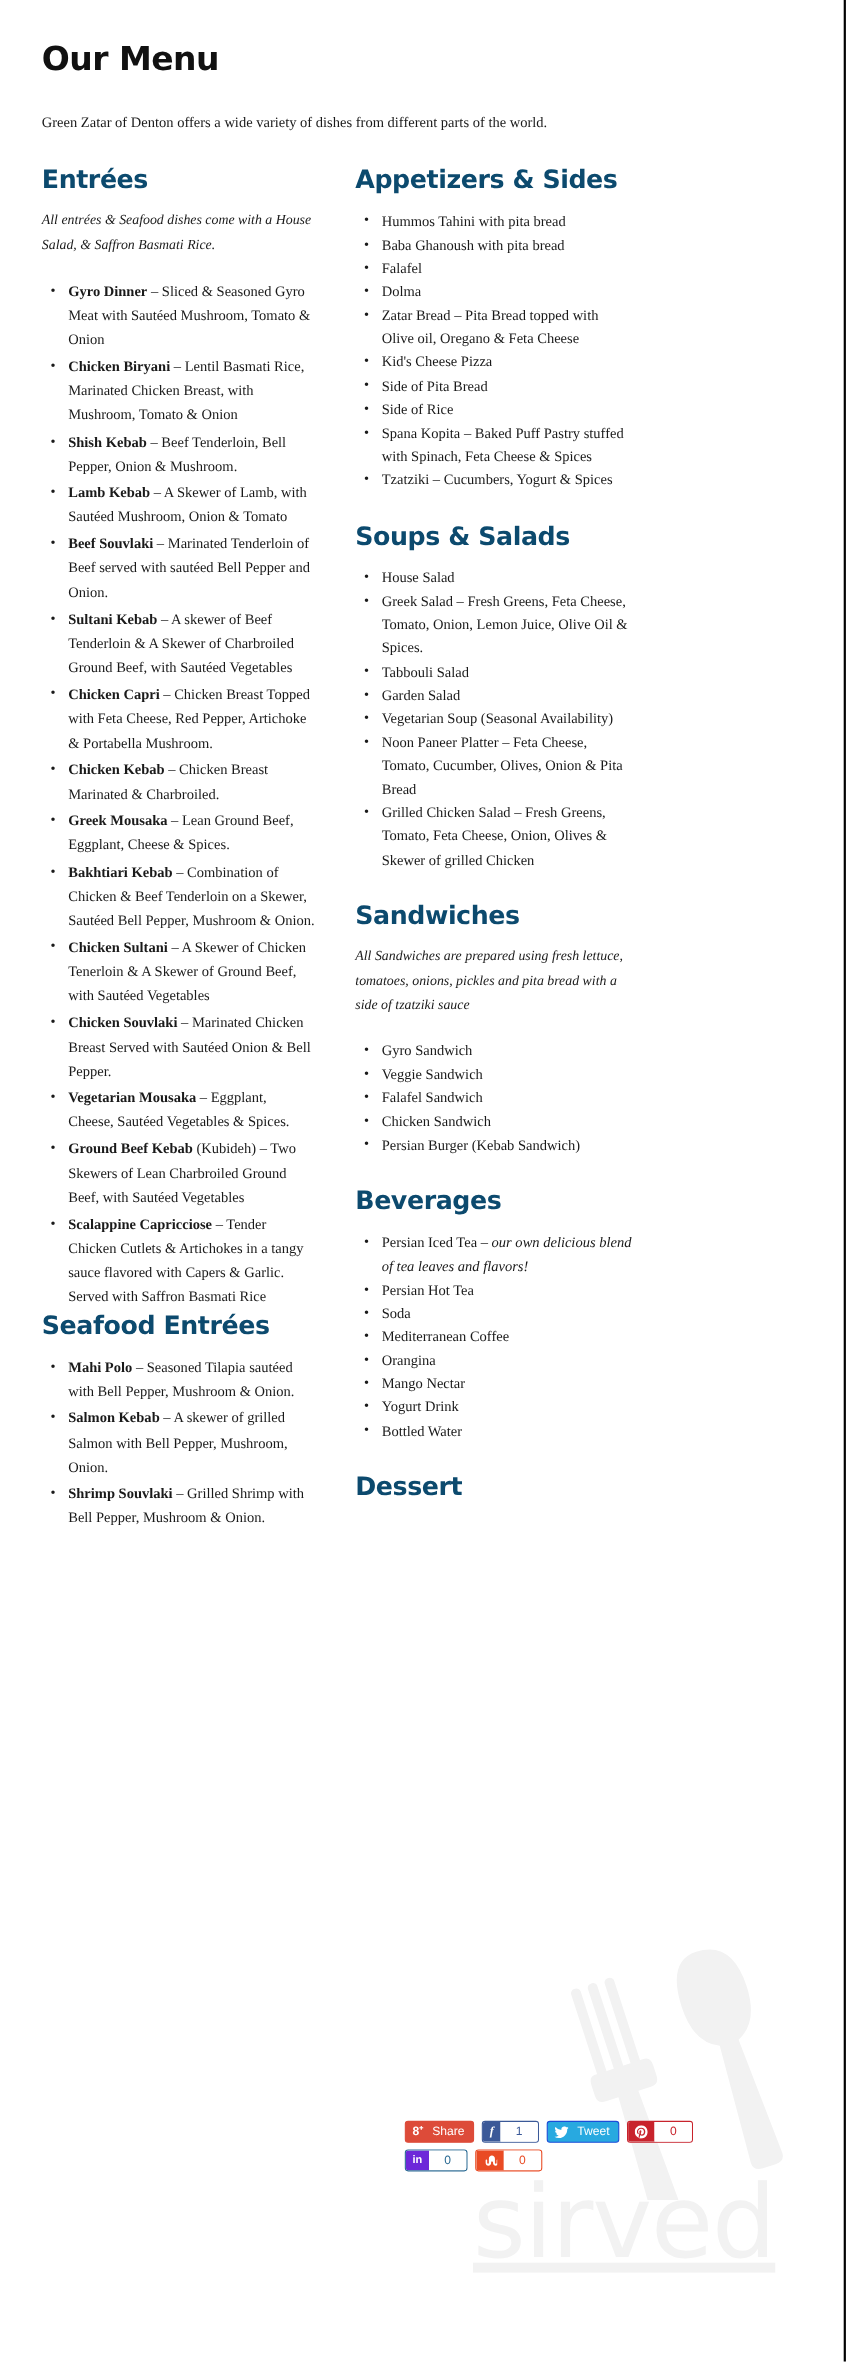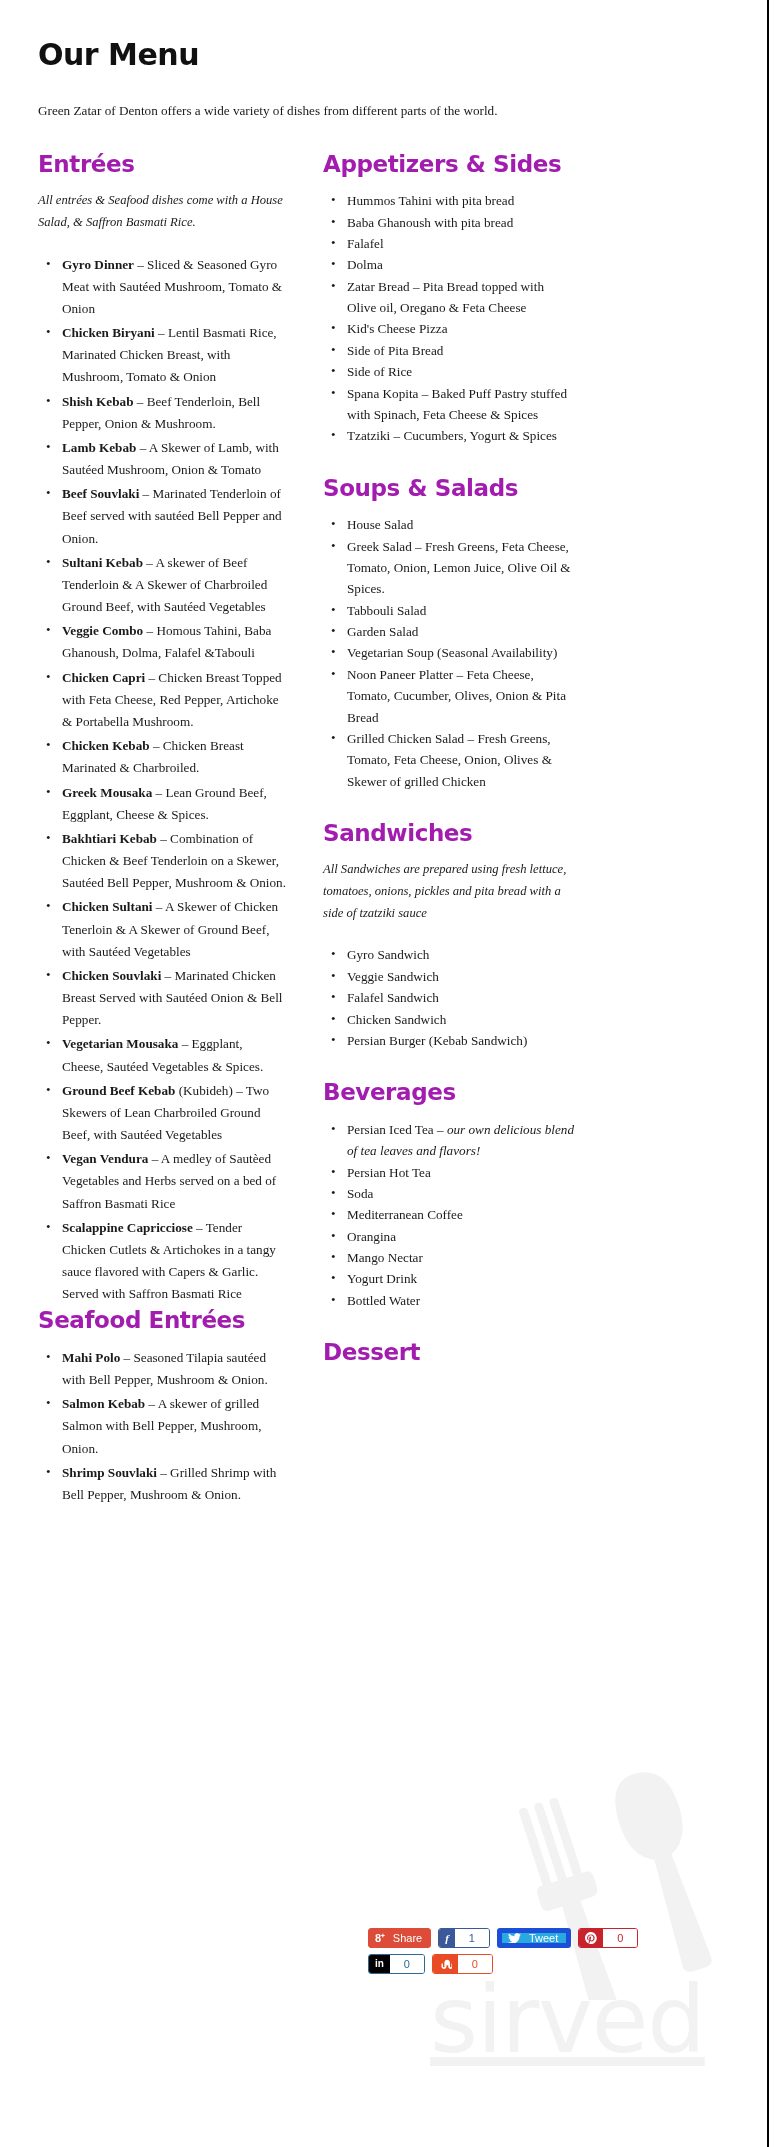--- a/index.html
+++ b/index.html
@@ -84,7 +84,7 @@
     font-weight: 700;
     font-size: 23px;
     letter-spacing: -0.4px;
-    color: #a21caf;
+    color: #0c4a6e;
     margin: 0 0 13px 0;
     line-height: 1.15;
   }

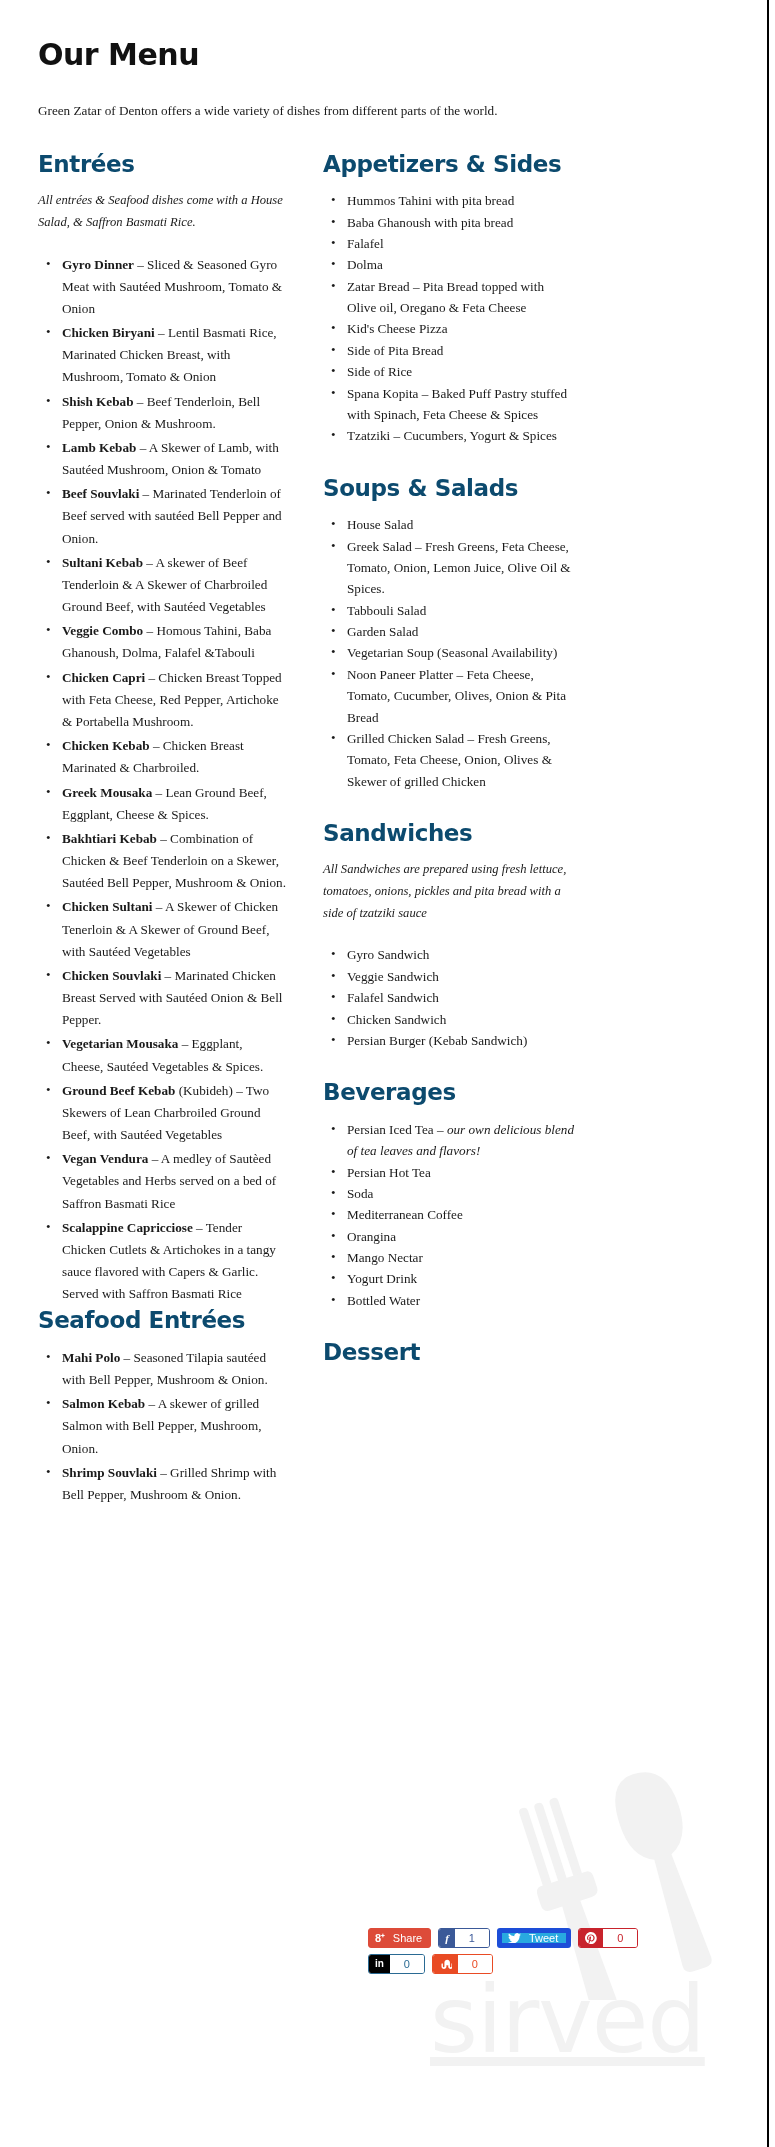--- a/index.html
+++ b/index.html
@@ -227,7 +227,6 @@
             <li><span class="item-name">Lamb Kebab</span><span> – A Skewer of Lamb, with Sautéed Mushroom, Onion &amp; Tomato</span></li>
             <li><span class="item-name">Beef Souvlaki</span><span> – Marinated Tenderloin of Beef served with sautéed Bell Pepper and Onion.</span></li>
             <li><span class="item-name">Sultani Kebab</span><span> – A skewer of Beef Tenderloin &amp; A Skewer of Charbroiled Ground Beef, with Sautéed Vegetables</span></li>
-            <li><span class="item-name">Veggie Combo</span><span> – Homous Tahini, Baba Ghanoush, Dolma, Falafel &amp;Tabouli</span></li>
             <li><span class="item-name">Chicken Capri</span><span> – Chicken Breast Topped with Feta Cheese, Red Pepper, Artichoke &amp; Portabella Mushroom.</span></li>
             <li><span class="item-name">Chicken Kebab</span><span> – Chicken Breast Marinated &amp; Charbroiled.</span></li>
             <li><span class="item-name">Greek Mousaka</span><span> – Lean Ground Beef, Eggplant, Cheese &amp; Spices.</span></li>

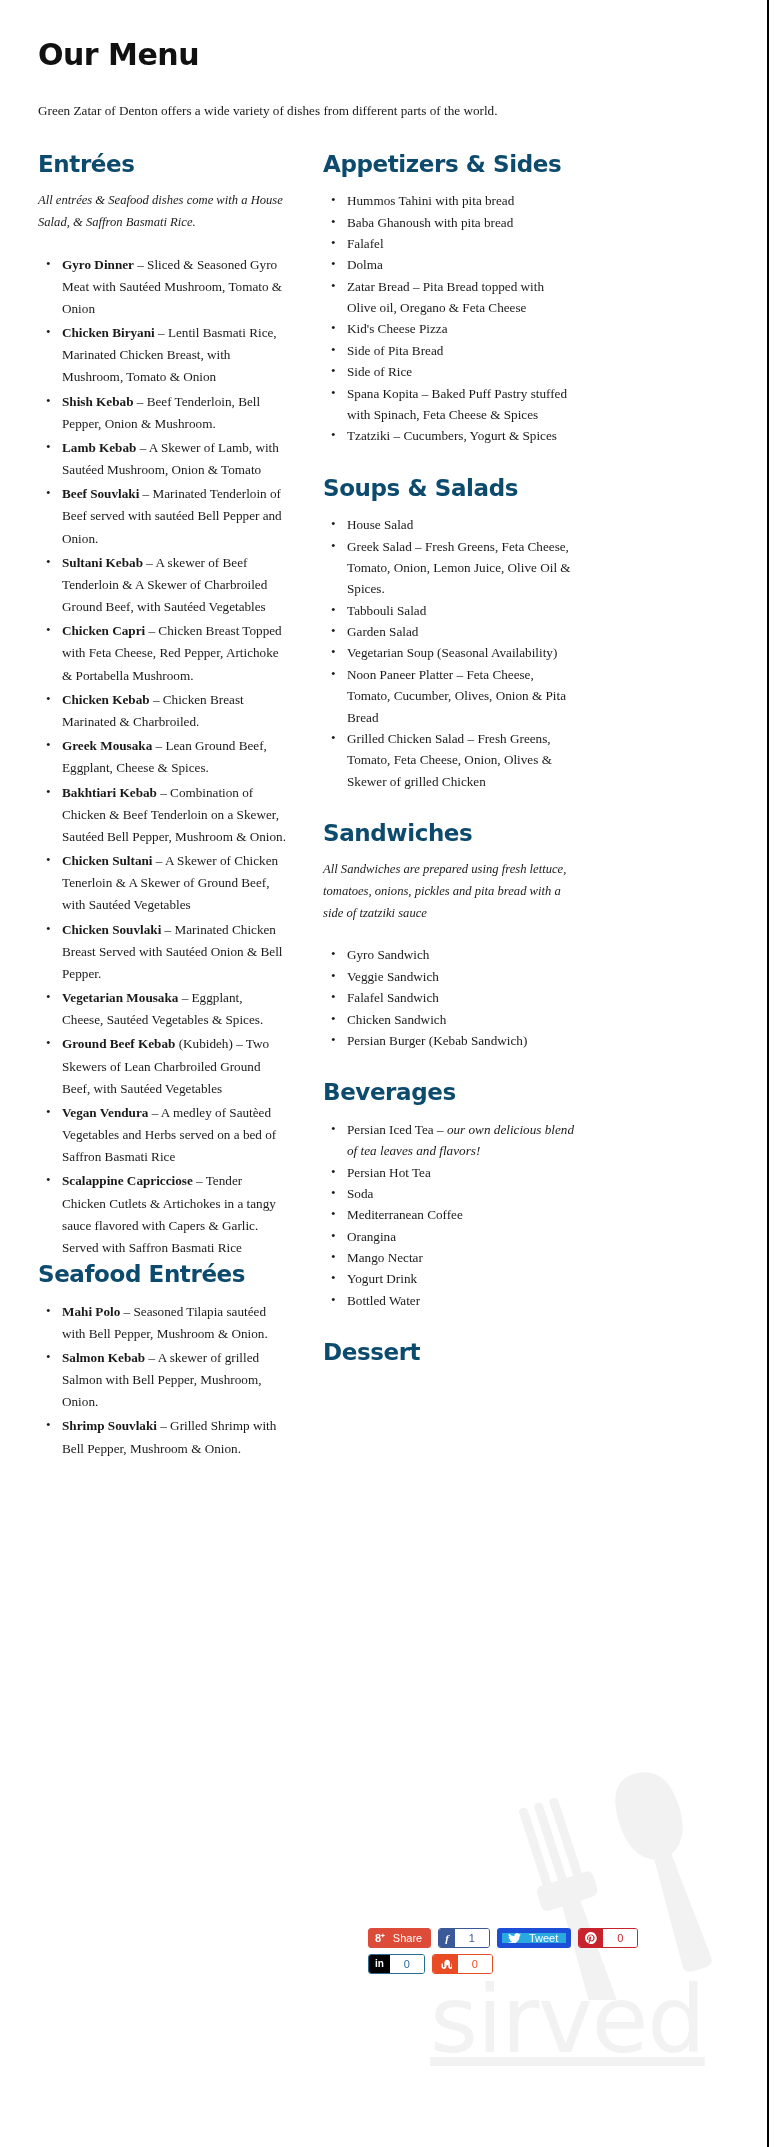--- a/index.html
+++ b/index.html
@@ -235,7 +235,6 @@
             <li><span class="item-name">Chicken Souvlaki</span><span> – Marinated Chicken Breast Served with Sautéed Onion &amp; Bell Pepper.</span></li>
             <li><span class="item-name">Vegetarian Mousaka</span><span> – Eggplant, Cheese, Sautéed Vegetables &amp; Spices.</span></li>
             <li><span class="item-name">Ground Beef Kebab</span><span> (Kubideh) – Two Skewers of Lean Charbroiled Ground Beef, with Sautéed Vegetables</span></li>
-            <li><span class="item-name">Vegan Vendura</span><span> – A medley of Sautèed Vegetables and Herbs served on a bed of Saffron Basmati Rice</span></li>
             <li><span class="item-name">Scalappine Capricciose</span><span> – Tender Chicken Cutlets &amp; Artichokes in a tangy sauce flavored with Capers &amp; Garlic. Served with Saffron Basmati Rice</span></li>
           </ul>
 

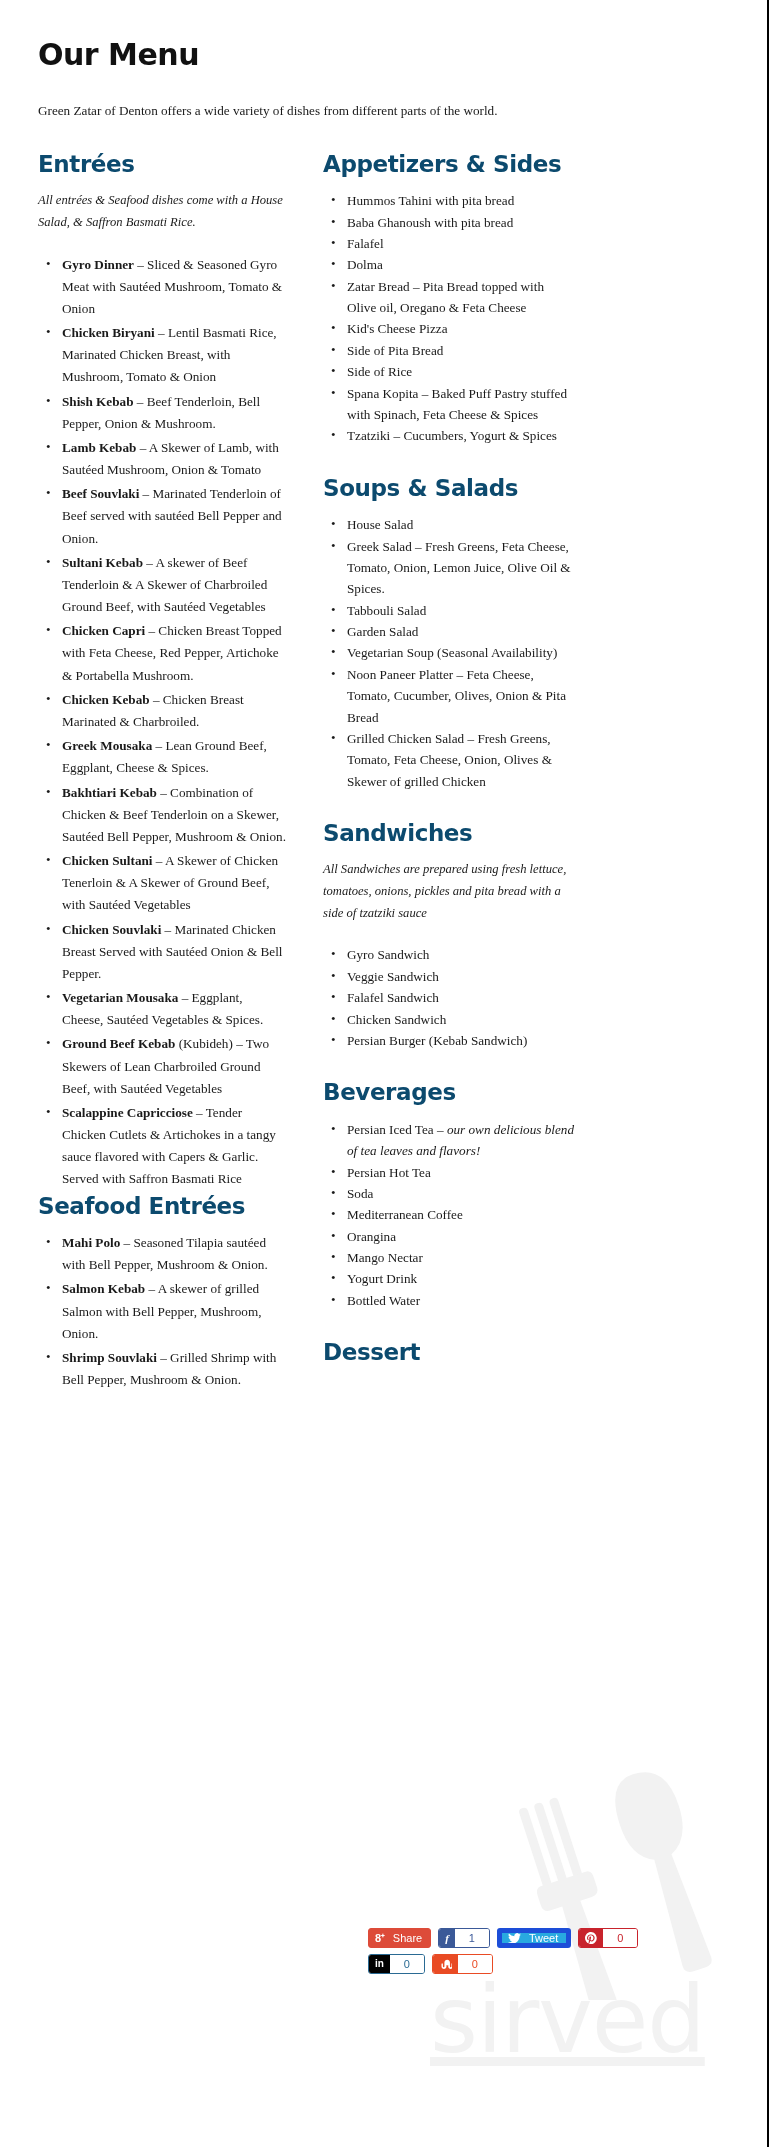--- a/index.html
+++ b/index.html
@@ -178,7 +178,7 @@
   .btn-fb    { border:1px solid #3b5998; }
   .btn-fb .icon-part { background:#3b5998; font-family:"Liberation Serif",serif; font-style:italic; font-weight:bold; }
   .btn-fb .count-part { color:#3b5998; }
-  .btn-tw    { background:#28a9e0; border:5px solid #1d4ed8; }
+  .btn-tw    { background:#28a9e0; border:1px solid #1d4ed8; }
   .btn-pin   { border:1px solid #c8232c; }
   .btn-pin .icon-part { background:#c8232c; }
   .btn-pin .count-part { color:#c8232c; }

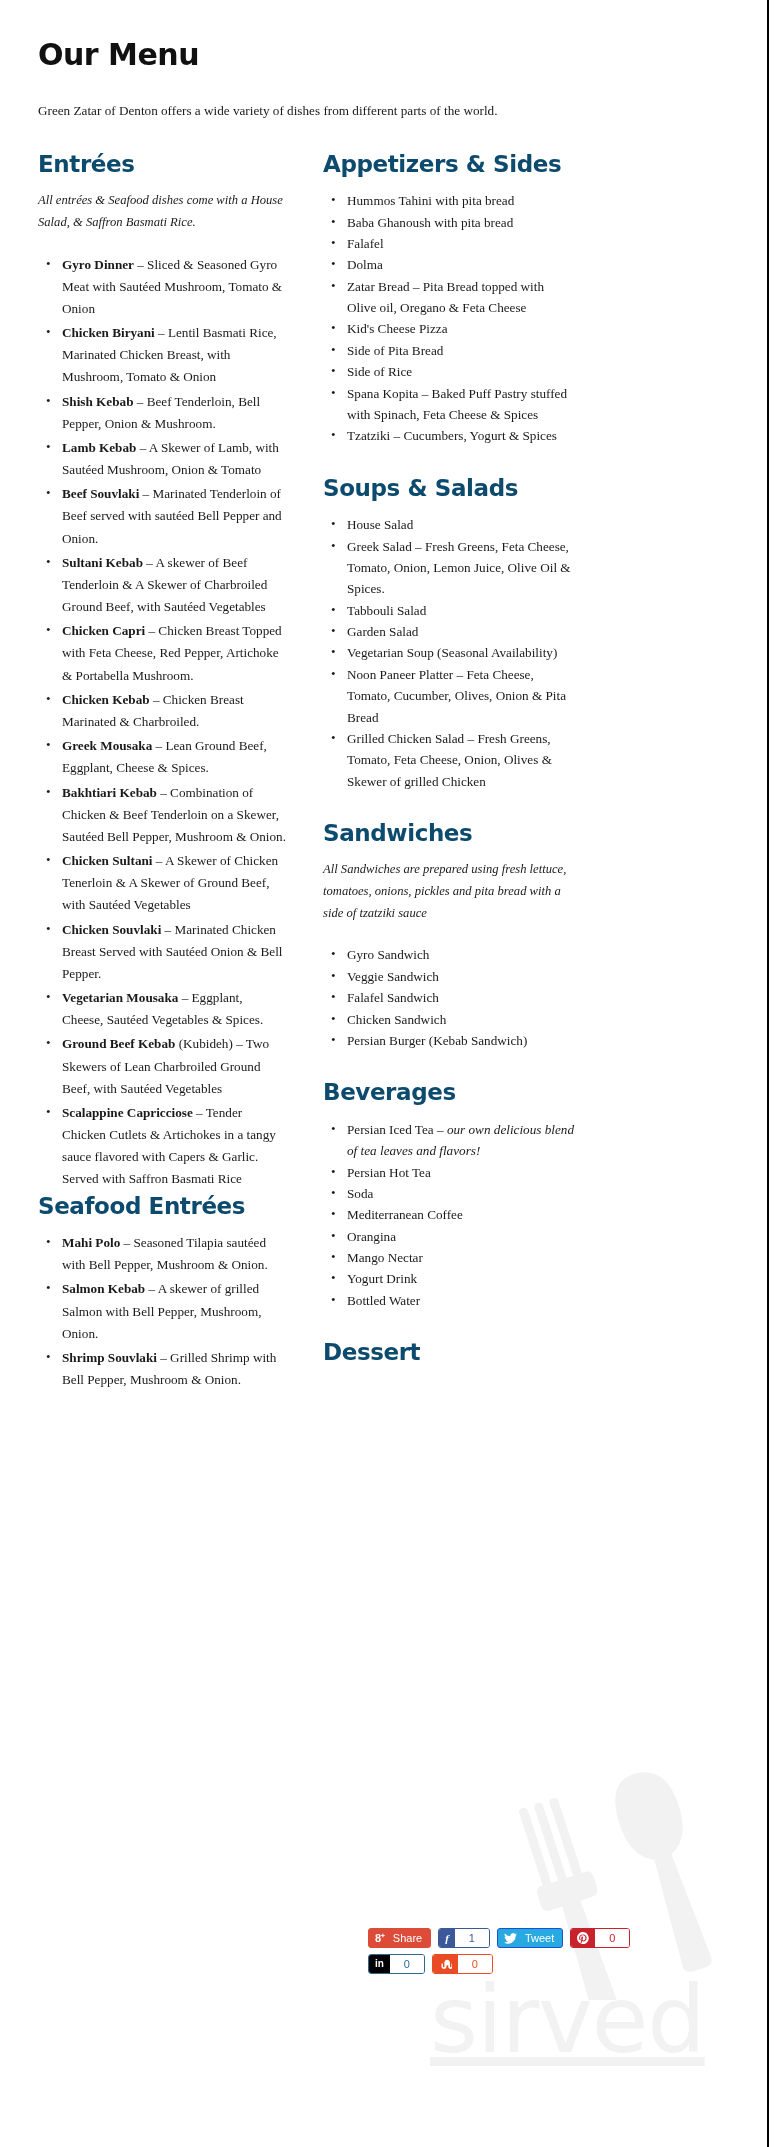--- a/index.html
+++ b/index.html
@@ -183,7 +183,7 @@
   .btn-pin .icon-part { background:#c8232c; }
   .btn-pin .count-part { color:#c8232c; }
   .btn-li    { border:1px solid #2a6a93; }
-  .btn-li .icon-part { background:#000000; font-family:"Liberation Sans",sans-serif; font-weight:bold; font-size:10px; }
+  .btn-li .icon-part { background:#6d28d9; font-family:"Liberation Sans",sans-serif; font-weight:bold; font-size:10px; }
   .btn-li .count-part { color:#2a6a93; }
   .btn-su    { border:1px solid #e94b24; }
   .btn-su .icon-part { background:#e94b24; }

